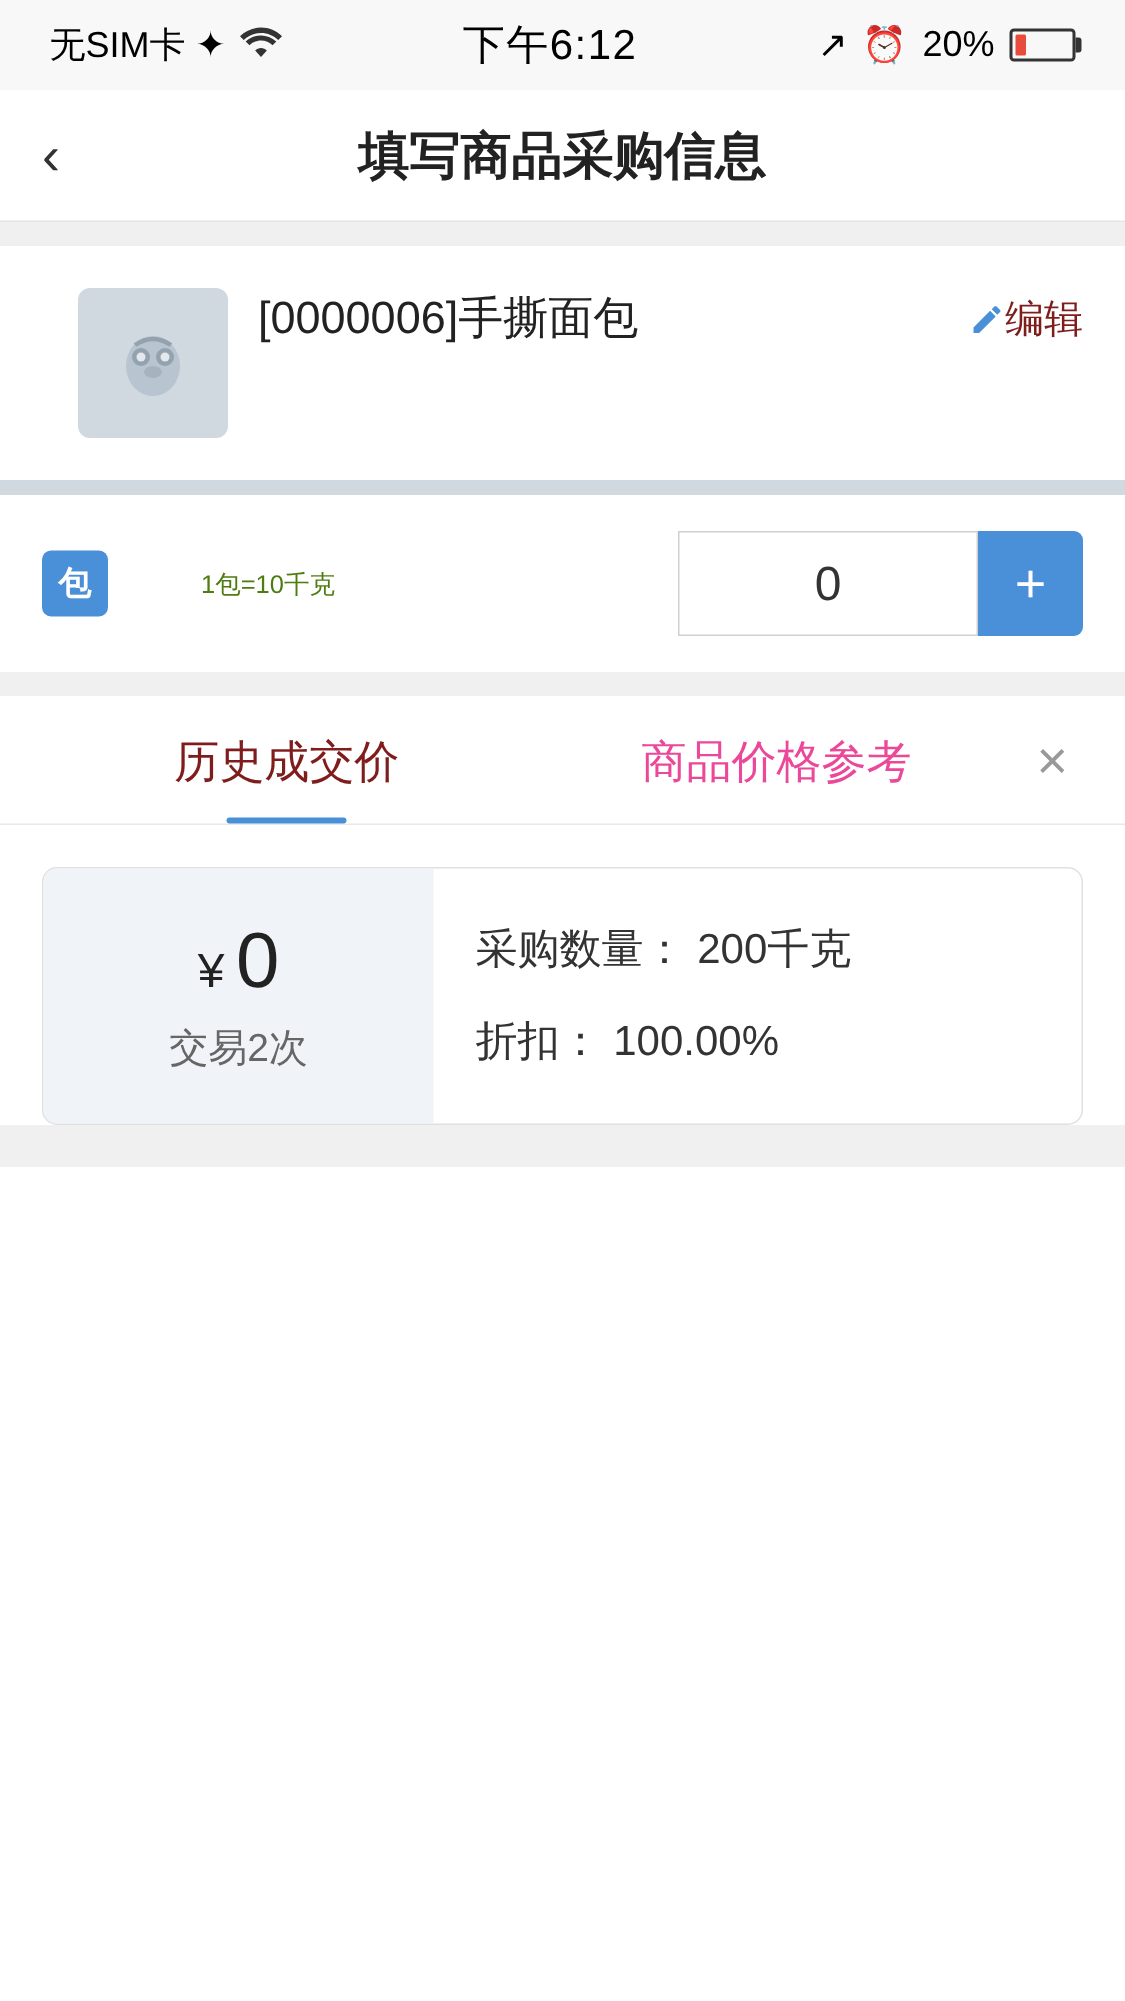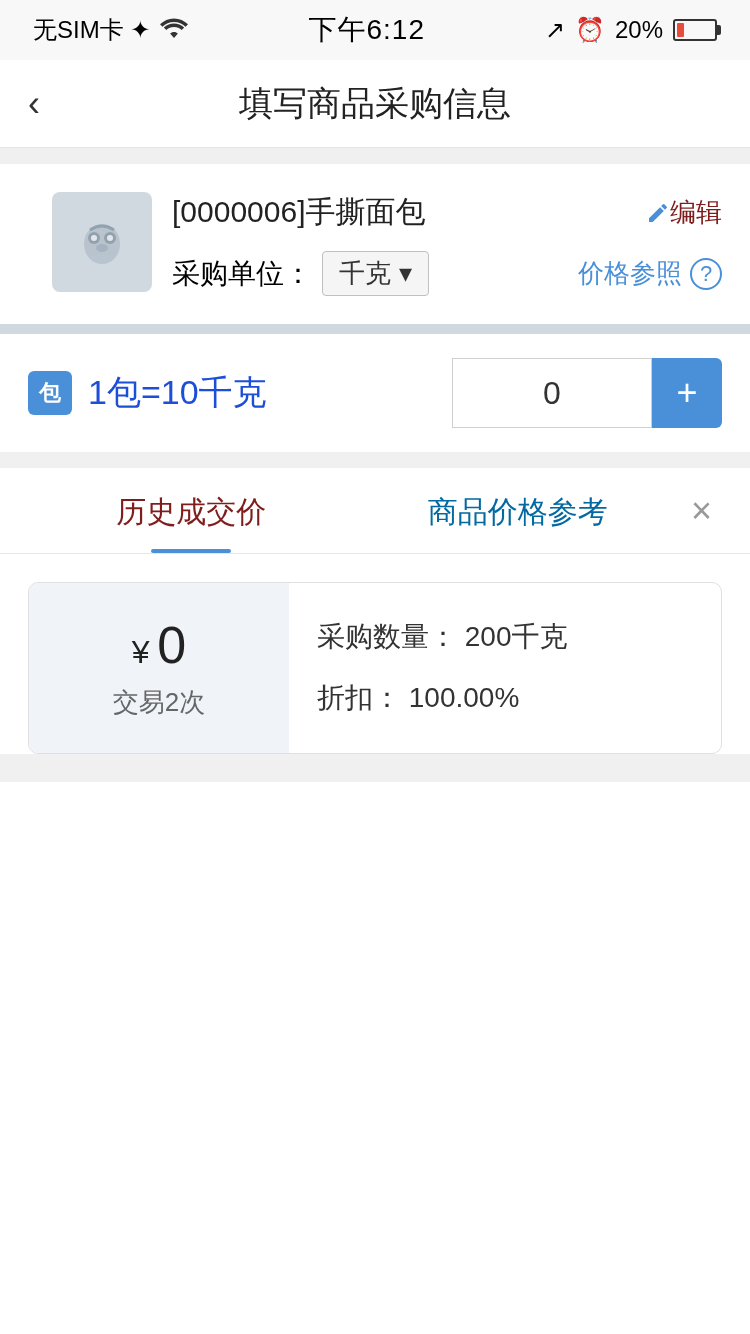--- a/index.html
+++ b/index.html
@@ -89,7 +89,7 @@
     }
     .header-title {
       font-size: 34px;
-      font-weight: 400;
+      font-weight: 700;
       color: #222;
     }
 

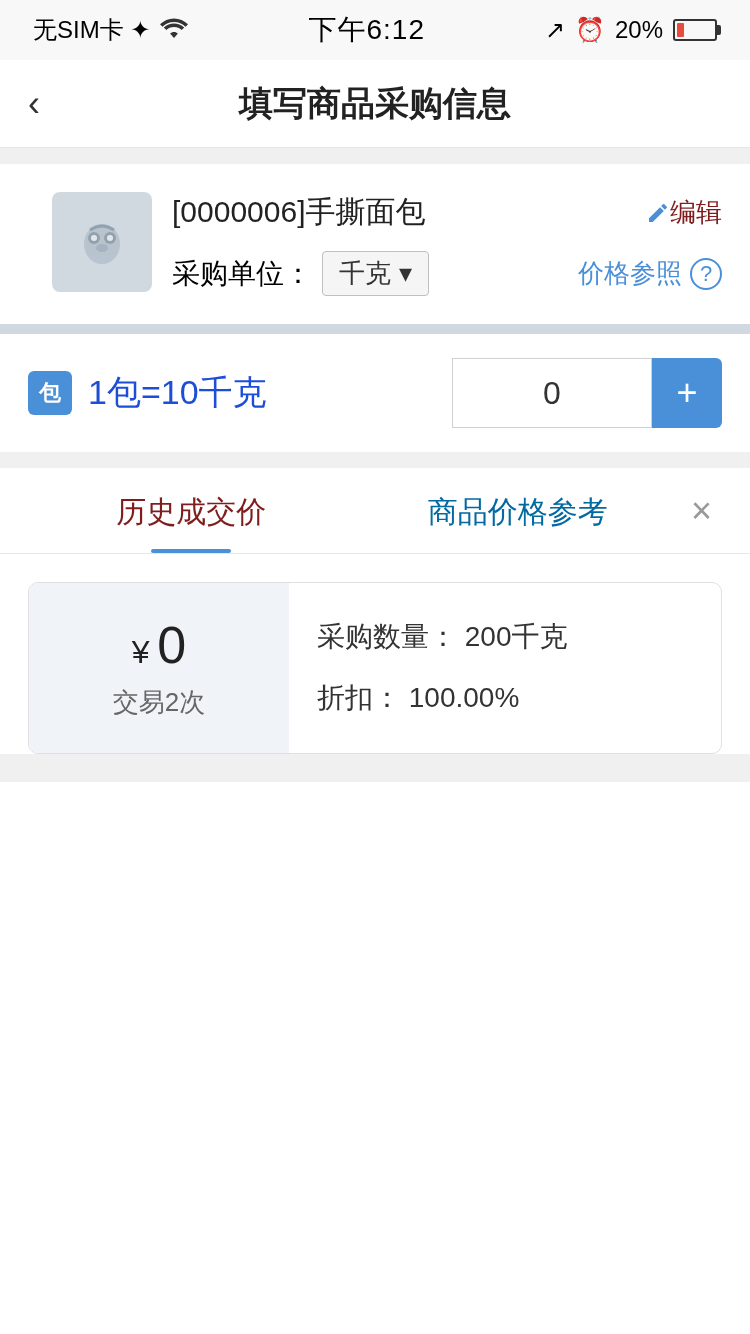--- a/index.html
+++ b/index.html
@@ -383,19 +383,6 @@
           <span>编辑</span>
         </span>
       </div>
-      <div class="purchase-unit-row">
-        <div style="display:flex;align-items:center;gap:10px;">
-          <span>采购单位：</span>
-          <div class="unit-selector">
-            <span>千克</span>
-            <span>▾</span>
-          </div>
-        </div>
-        <div class="price-ref">
-          <span>价格参照</span>
-          <span style="width:32px;height:32px;border:2px solid #4a90d9;border-radius:50%;display:flex;align-items:center;justify-content:center;font-size:22px;color:#4a90d9;">?</span>
-        </div>
-      </div>
     </div>
   </div>
 </div>

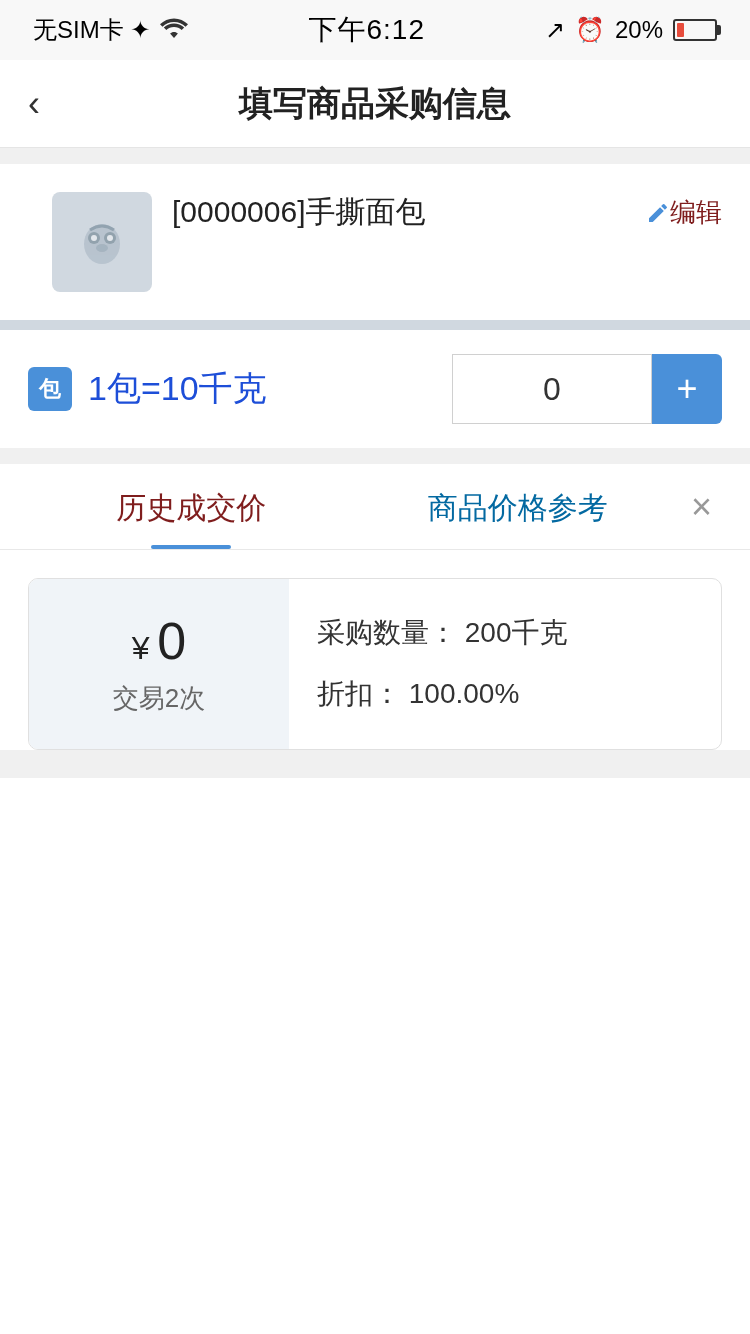--- a/index.html
+++ b/index.html
@@ -204,8 +204,9 @@
       font-weight: bold;
     }
     .unit-conversion {
-      font-size: 34px;
-      color: #1d4ed8;
+      font-size: 17px;
+      color: #4d7c0f;
+      margin-left: 46px;
     }
     .quantity-input-row {
       display: flex;

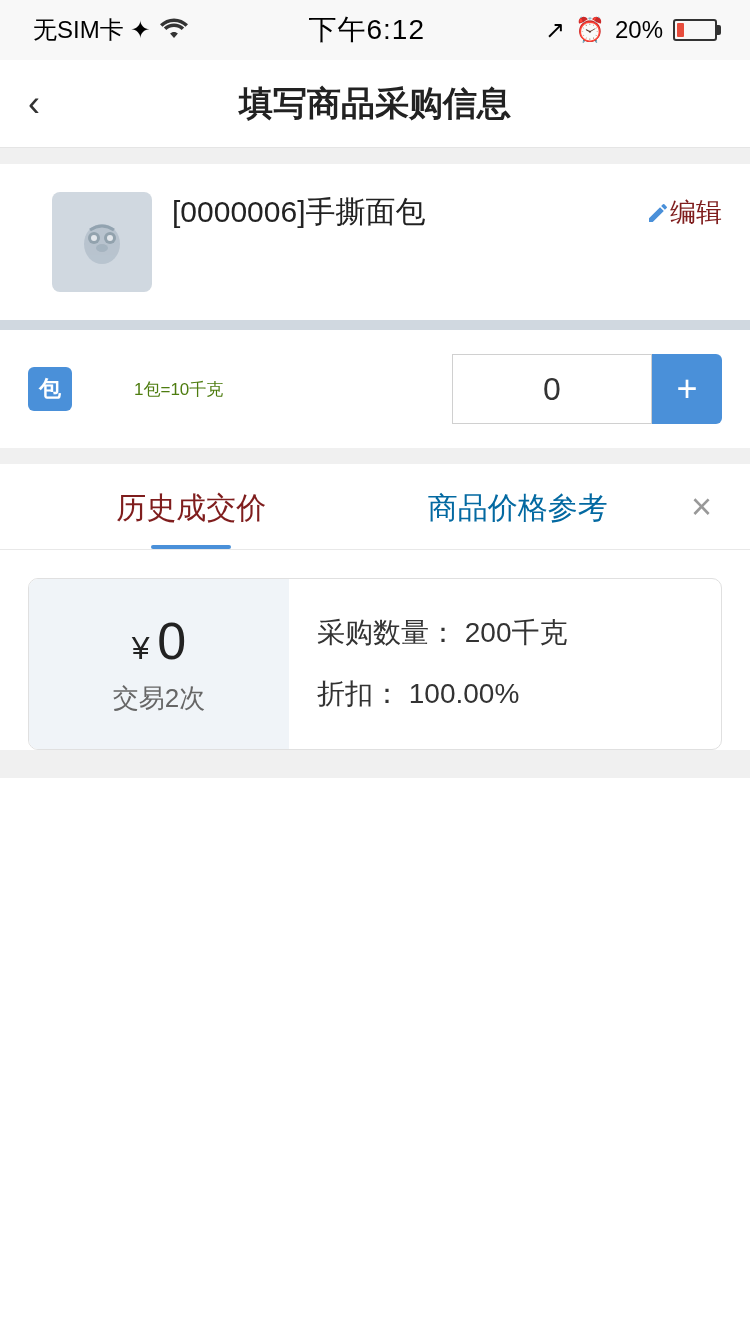--- a/index.html
+++ b/index.html
@@ -253,7 +253,7 @@
       text-align: center;
       padding: 24px 0 20px;
       font-size: 30px;
-      color: #0369a1;
+      color: #ec4899;
       position: relative;
       cursor: pointer;
     }

